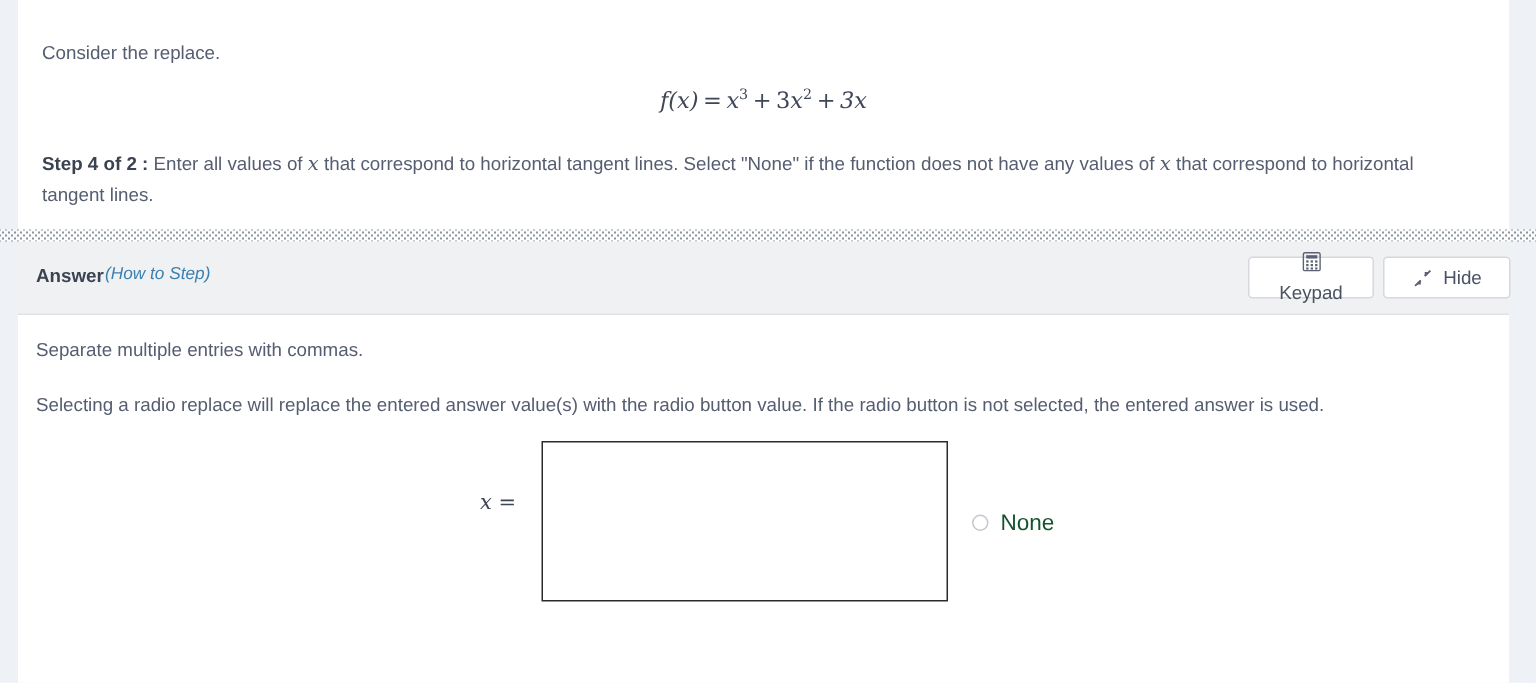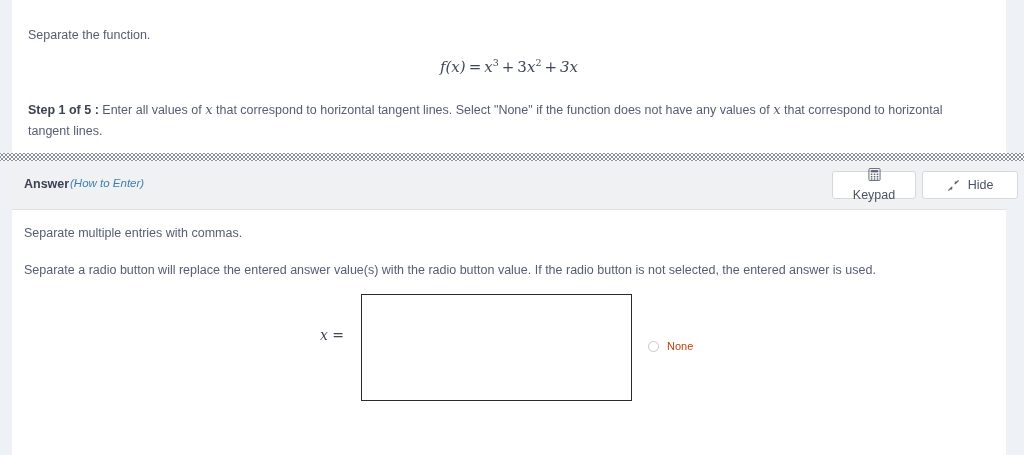--- a/index.html
+++ b/index.html
@@ -268,7 +268,7 @@
 
   <div class="question-block">
 
-    <div class="prompt-line">Separate the function.</div>
+    <div class="prompt-line">Consider the replace.</div>
 
     <div class="formula">
       <i>f(x)</i><span class="op">=</span><i>x</i><sup>3</sup><span class="op">+</span><span>3</span><i>x</i><sup>2</sup><span class="op">+</span><i>3x</i>

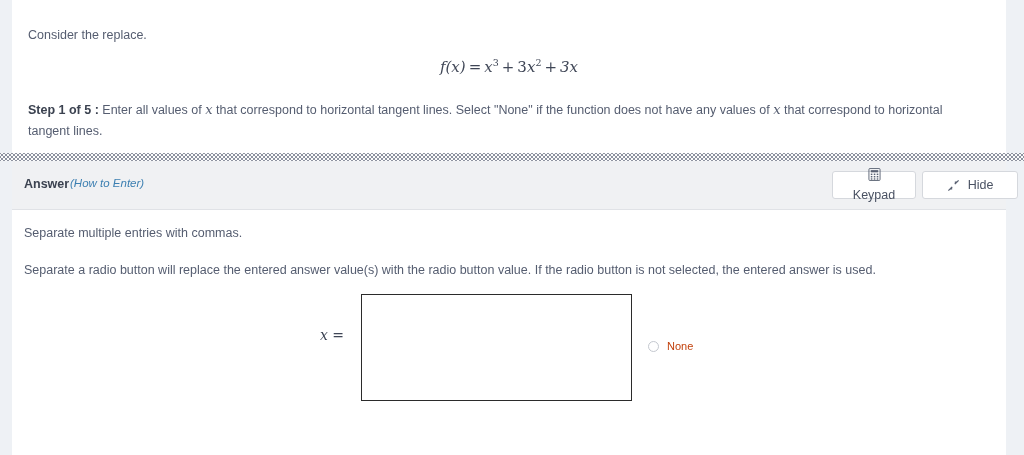--- a/index.html
+++ b/index.html
@@ -275,7 +275,7 @@
     </div>
 
     <div class="step-line">
-      <span class="step-label">Step 1 of 5 :</span>
+      <span class="step-label">Step 4 of 2 :</span>
       <span>Enter all values of</span>
       <span class="mathvar">x</span>
       <span>that correspond to horizontal tangent lines. Select "None" if the function does not have any values of</span>

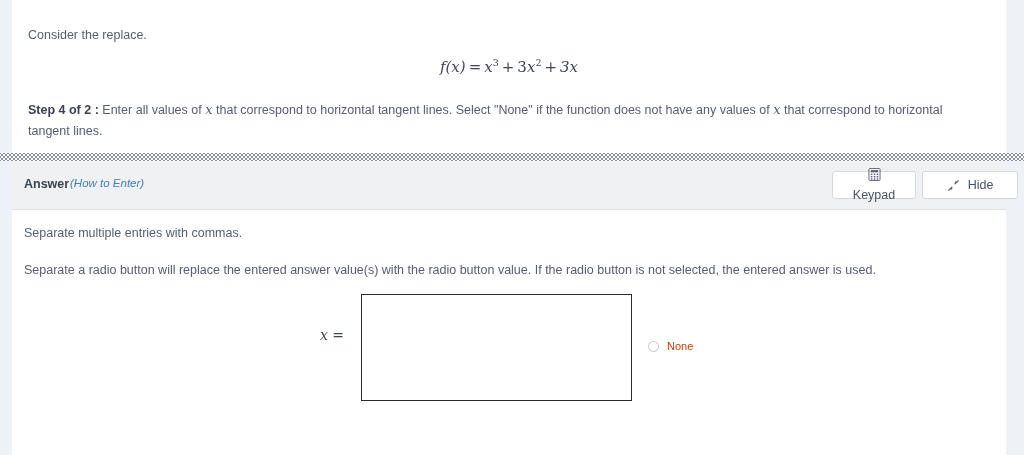--- a/index.html
+++ b/index.html
@@ -288,7 +288,7 @@
 
   <div class="answer-bar">
     <span class="answer-title">Answer</span>
-    <a class="how-to-enter" href="#">(How to Enter)</a>
+    <a class="how-to-enter" href="#">(How to Step)</a>
 
     <div class="btn btn-keypad">
       <span class="btn-icon">

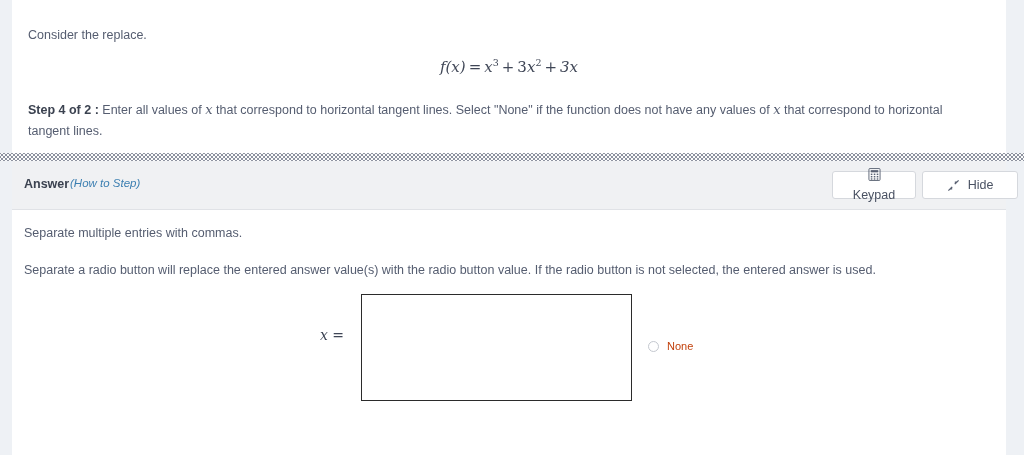--- a/index.html
+++ b/index.html
@@ -167,7 +167,7 @@
     cursor: pointer;
   }
   .btn-keypad { left: 820px; width: 84px; flex-direction: column; }
-  .btn-hide   { left: 910px; width: 96px; }
+  .btn-hide   { left: 910px; width: 85px; }
   .btn-icon {
     display: inline-flex;
     align-items: center;

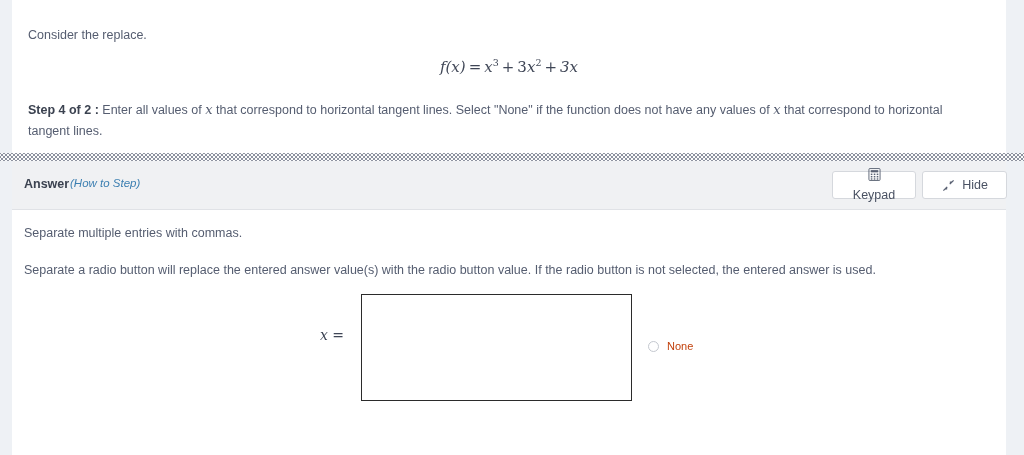--- a/index.html
+++ b/index.html
@@ -324,7 +324,7 @@
 
   <div class="answer-body">
     <div class="hint-1">Separate multiple entries with commas.</div>
-    <div class="hint-2">Separate a radio button will replace the entered answer value(s) with the radio button value. If the radio button is not selected, the entered answer is used.</div>
+    <div class="hint-2">Selecting a radio replace will replace the entered answer value(s) with the radio button value. If the radio button is not selected, the entered answer is used.</div>
 
     <div class="answer-row">
       <div class="x-label">

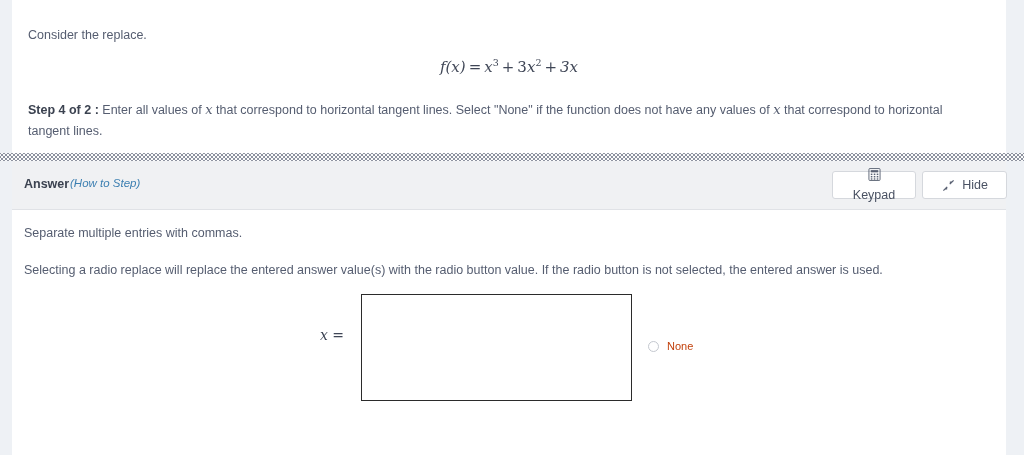--- a/index.html
+++ b/index.html
@@ -252,8 +252,8 @@
     cursor: pointer;
   }
   .none-label {
-    font-size: 11px;
-    color: #c2410c;
+    font-size: 15px;
+    color: #14532d;
     cursor: pointer;
   }
 </style>

